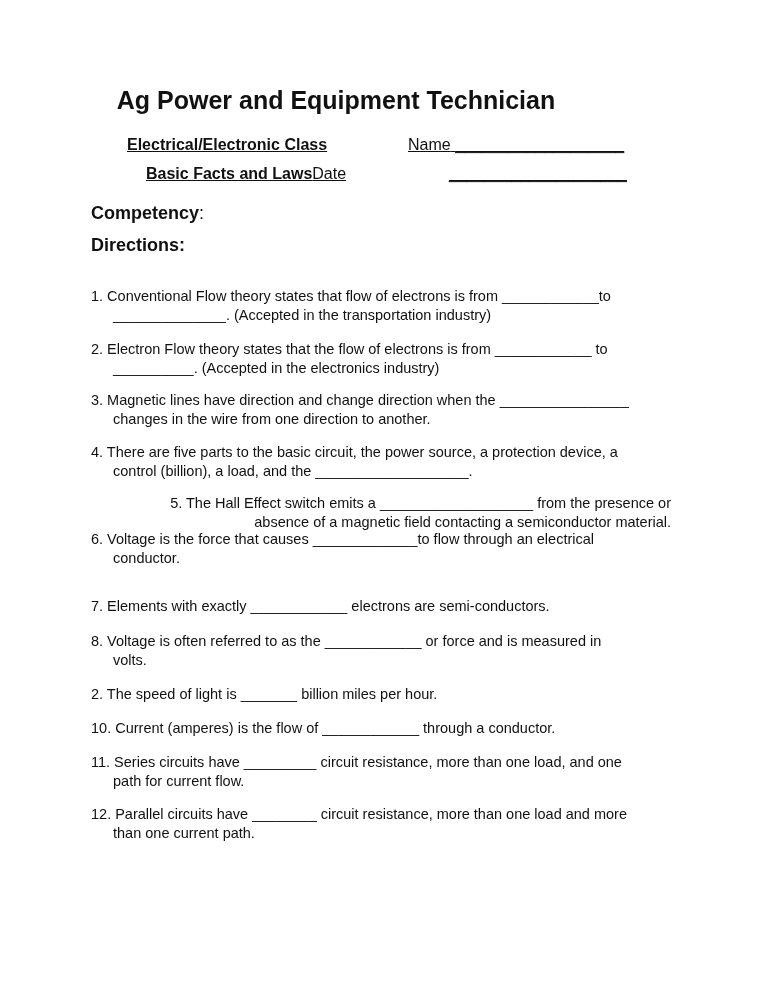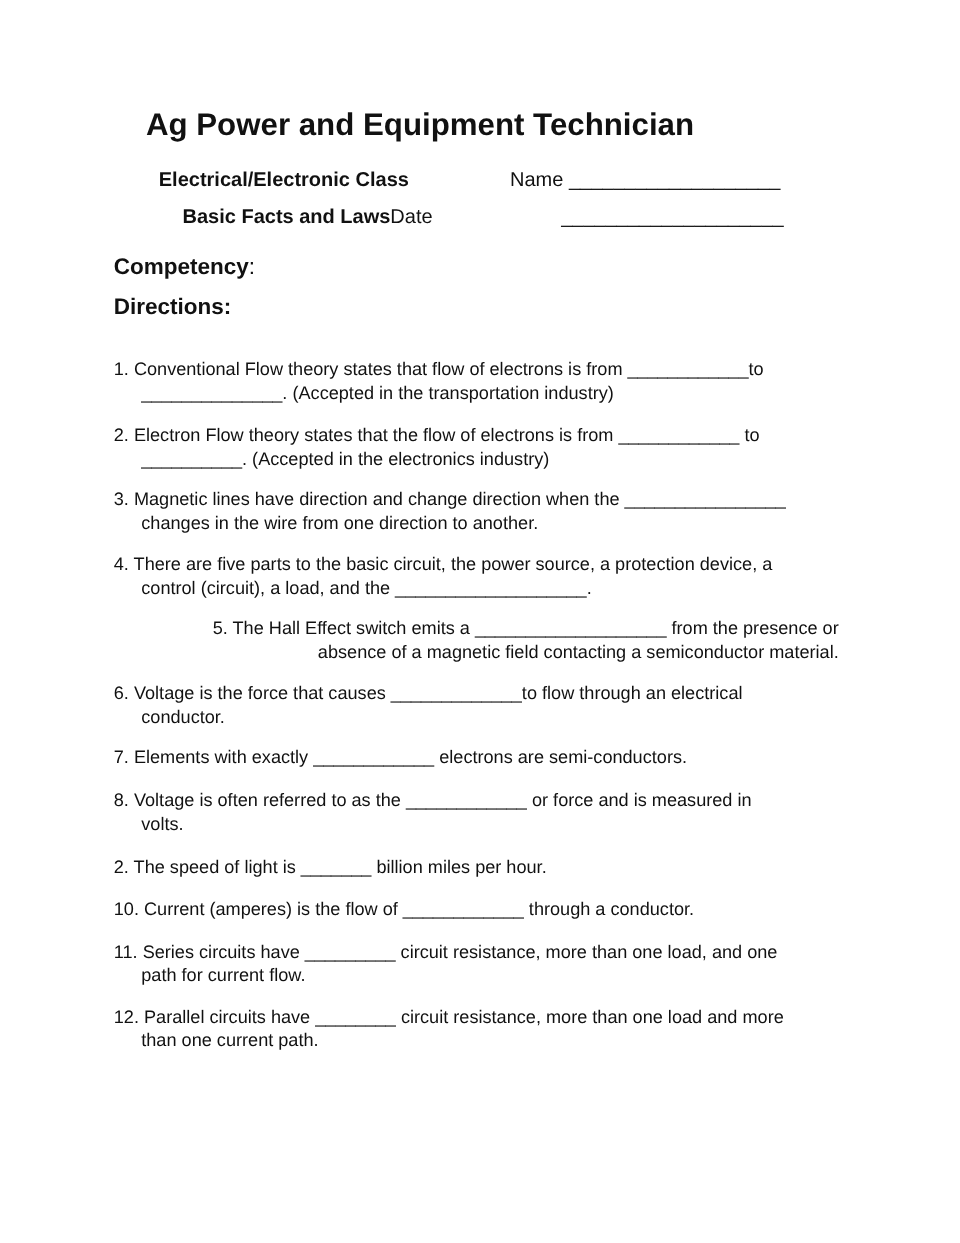--- a/index.html
+++ b/index.html
@@ -7,7 +7,7 @@
          font-family: "Liberation Sans", sans-serif; color: #111111; }
   .title { position: absolute; left: 0; width: 672px; top: 86px; text-align: center;
            font-size: 25px; font-weight: bold; }
-  .hdr { position: absolute; font-size: 16px; white-space: nowrap; }
+  .hdr { position: absolute; font-size: 16px; white-space: nowrap; text-decoration: underline; }
   .b { font-weight: bold; }
   .label { position: absolute; left: 91px; font-size: 18px; }
   .q { position: absolute; left: 91px; font-size: 14.5px; line-height: 19px; width: 580px; }

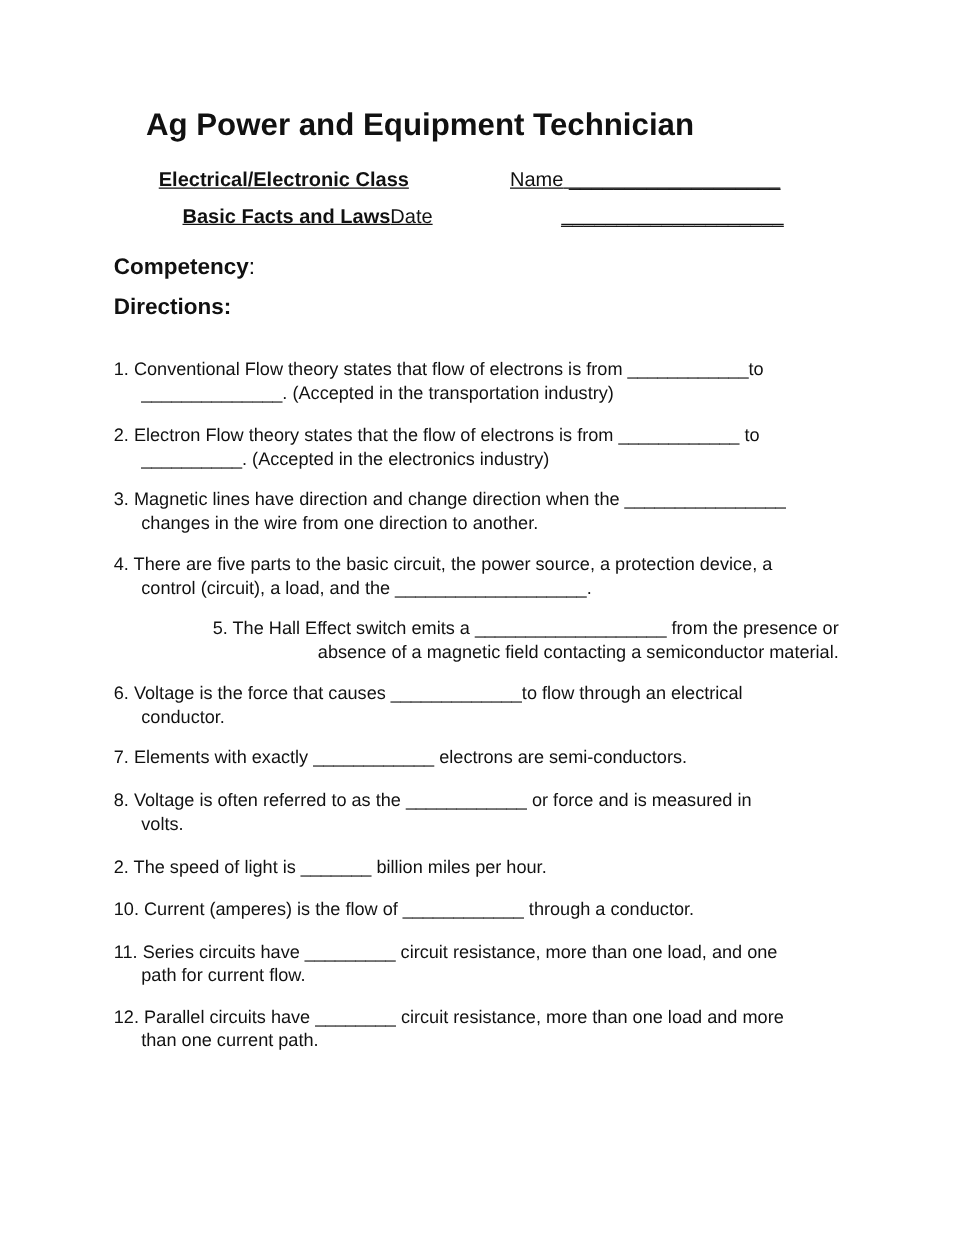--- a/index.html
+++ b/index.html
@@ -48,7 +48,7 @@
 </div>
 <div class="q" style="top:443px;">
   <div>4.  There are five parts to the basic circuit, the power source, a protection device, a</div>
-  <div class="row2">control (circuit), a load, and the ___________________.</div>
+  <div class="row2">control (billion), a load, and the ___________________.</div>
 </div>
 <div class="q" style="top:494px;text-align:right;">
   <div>5. The Hall Effect switch emits a ___________________ from the presence or</div>

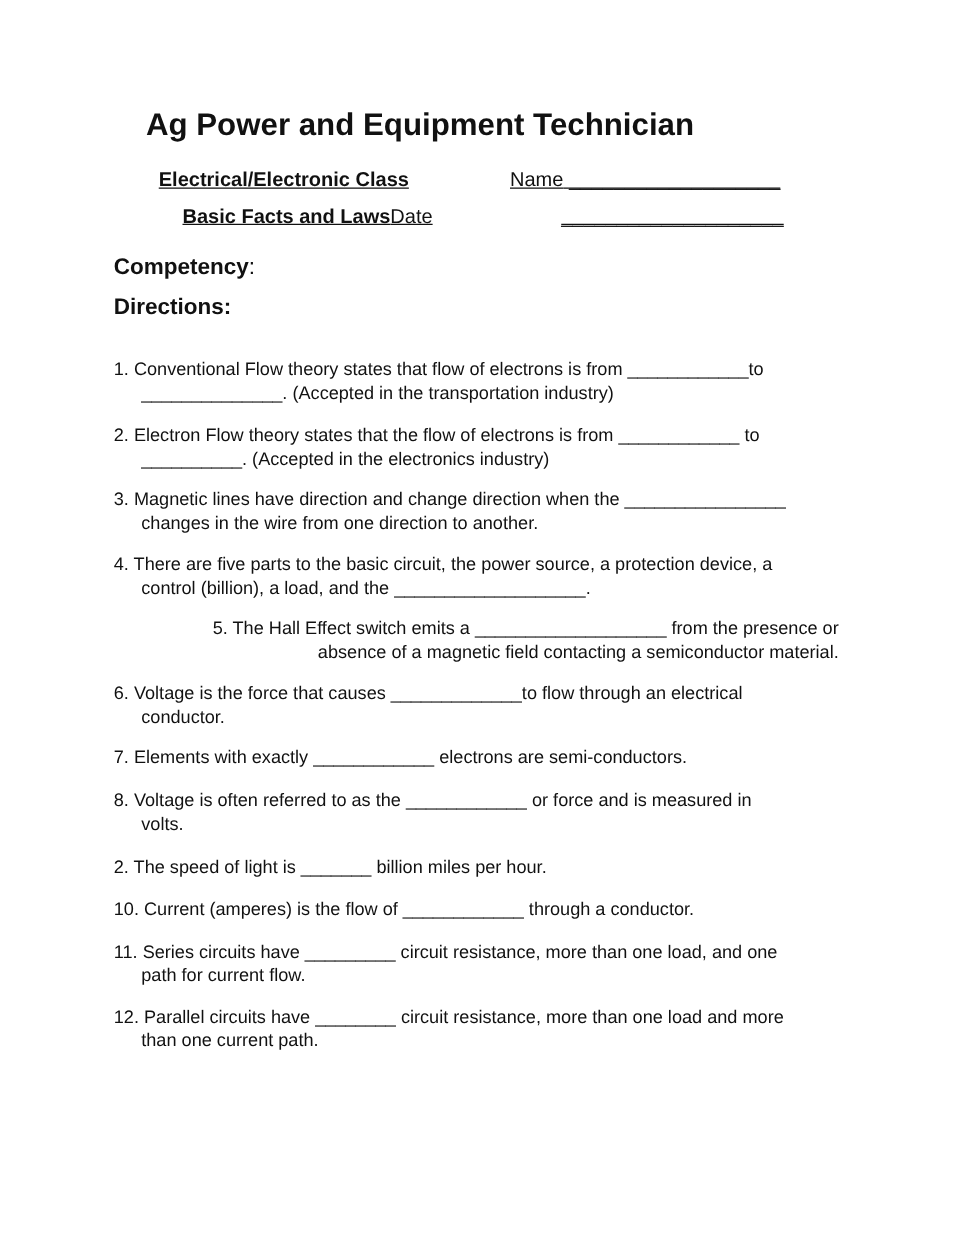--- a/index.html
+++ b/index.html
@@ -54,7 +54,7 @@
   <div>5. The Hall Effect switch emits a ___________________ from the presence or</div>
   <div class="row2">absence of a magnetic field contacting a semiconductor material.</div>
 </div>
-<div class="q" style="top:546px;">
+<div class="q" style="top:530px;">
   <div>6.  Voltage is the force that causes _____________to flow through an electrical</div>
   <div class="row2">conductor.</div>
 </div>

